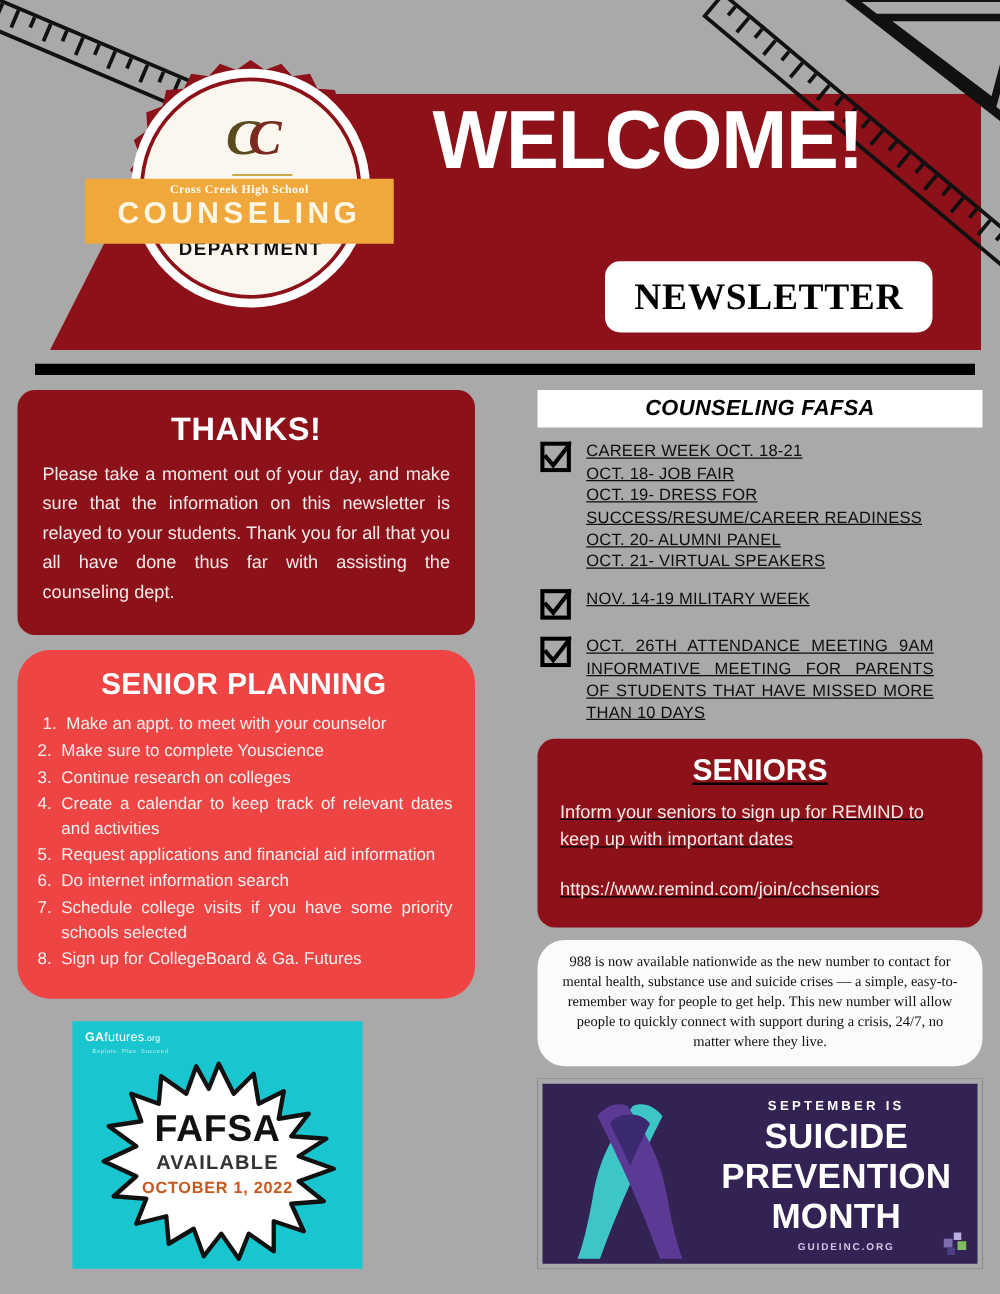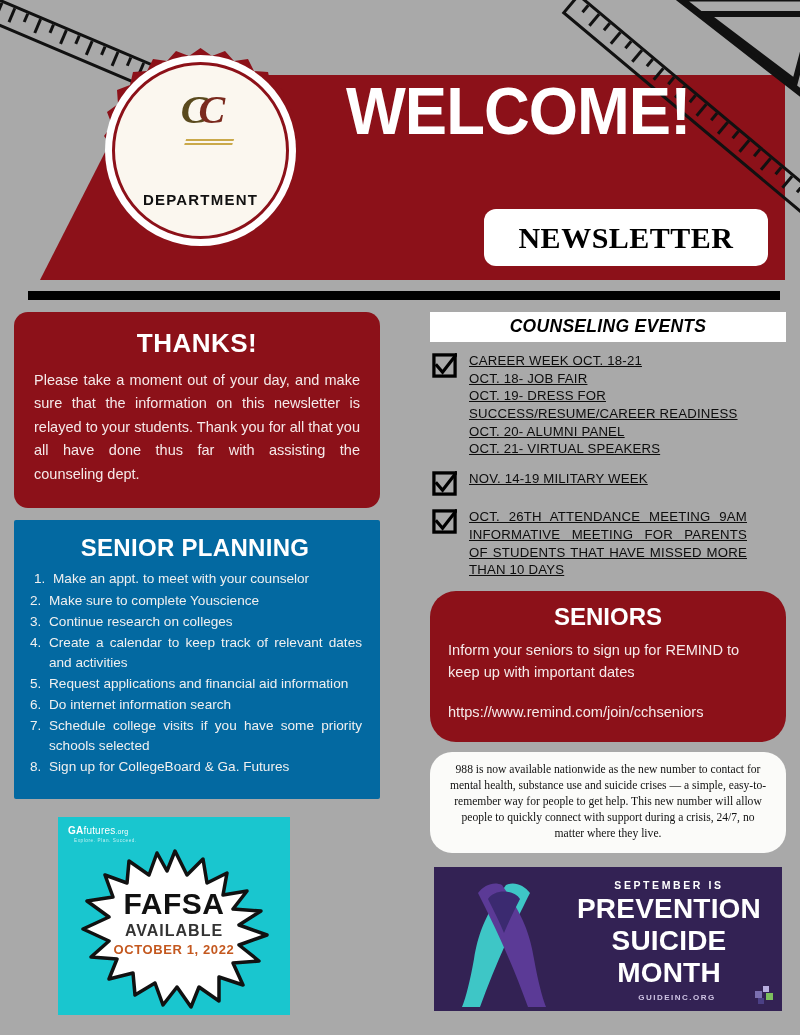--- a/index.html
+++ b/index.html
@@ -553,6 +553,10 @@
     </div>
   </div>
 
+  <div class="orange-ribbon">
+    <div class="ribbon-school">Cross Creek High School</div>
+    <div class="ribbon-counseling">COUNSELING</div>
+  </div>
 
   <div class="welcome-title">WELCOME!</div>
 

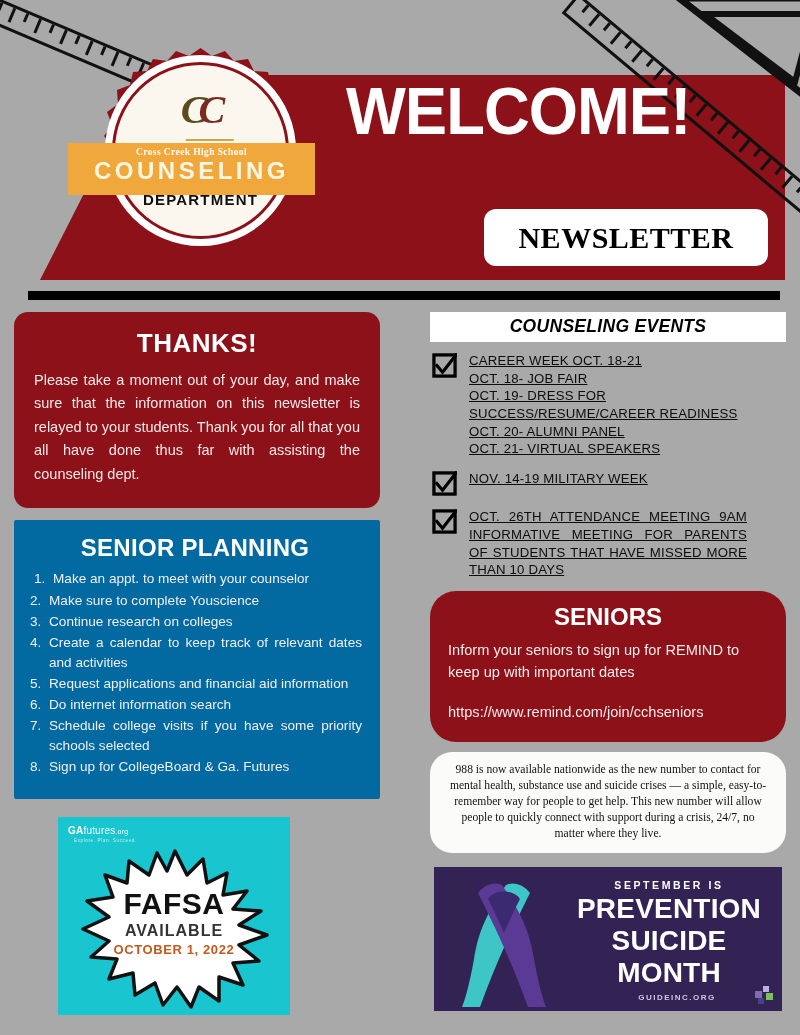--- a/index.html
+++ b/index.html
@@ -175,7 +175,7 @@
     position: absolute;
     left: 484px;
     top: 209px;
-    width: 284px;
+    width: 262px;
     height: 57px;
     background: #fff;
     border-radius: 12px;

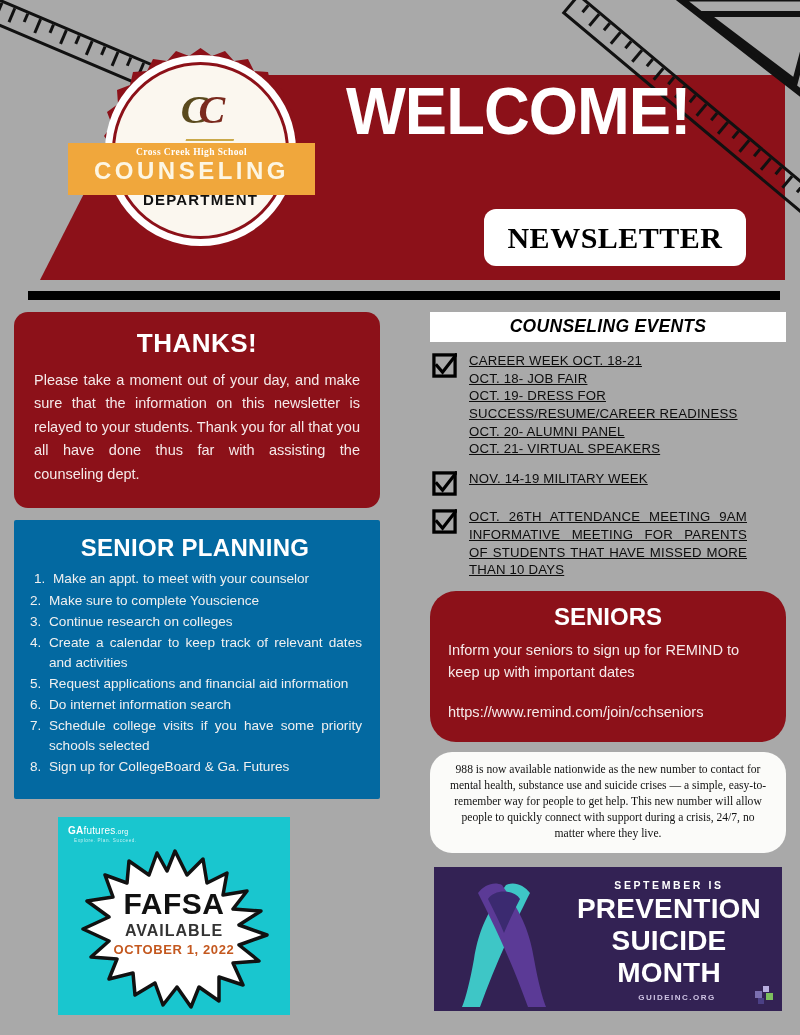--- a/index.html
+++ b/index.html
@@ -607,7 +607,7 @@
 
   <div class="col-right">
 
-    <div class="events-header">COUNSELING EVENTS</div>
+    <div class="events-header">COUNSELING FAFSA</div>
     <div class="events-list" id="events-list">
         <div class="event-row">
           <svg class="chk" viewBox="0 0 26 26">

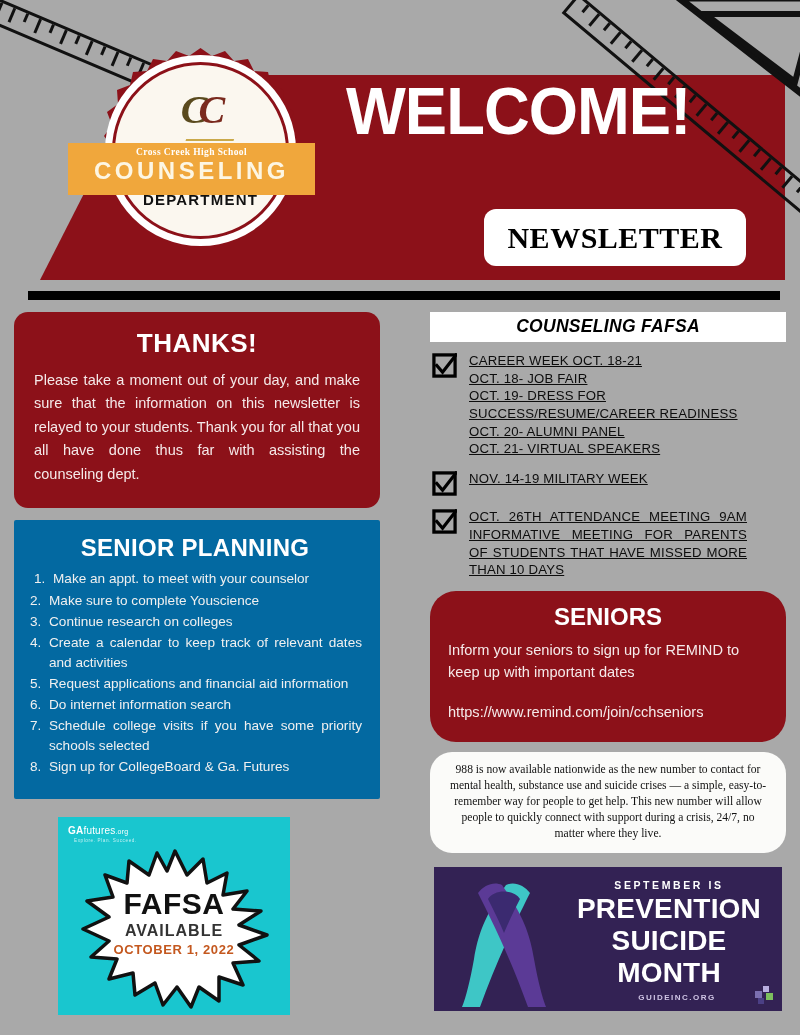--- a/index.html
+++ b/index.html
@@ -245,8 +245,8 @@
   
   .senior-card {
     margin-top: 12px;
-    background: #0369a1;
-    border-radius: 2px;
+    background: #ef4444;
+    border-radius: 26px;
     padding: 14px 18px 20px 14px;
   }
   .senior-title {

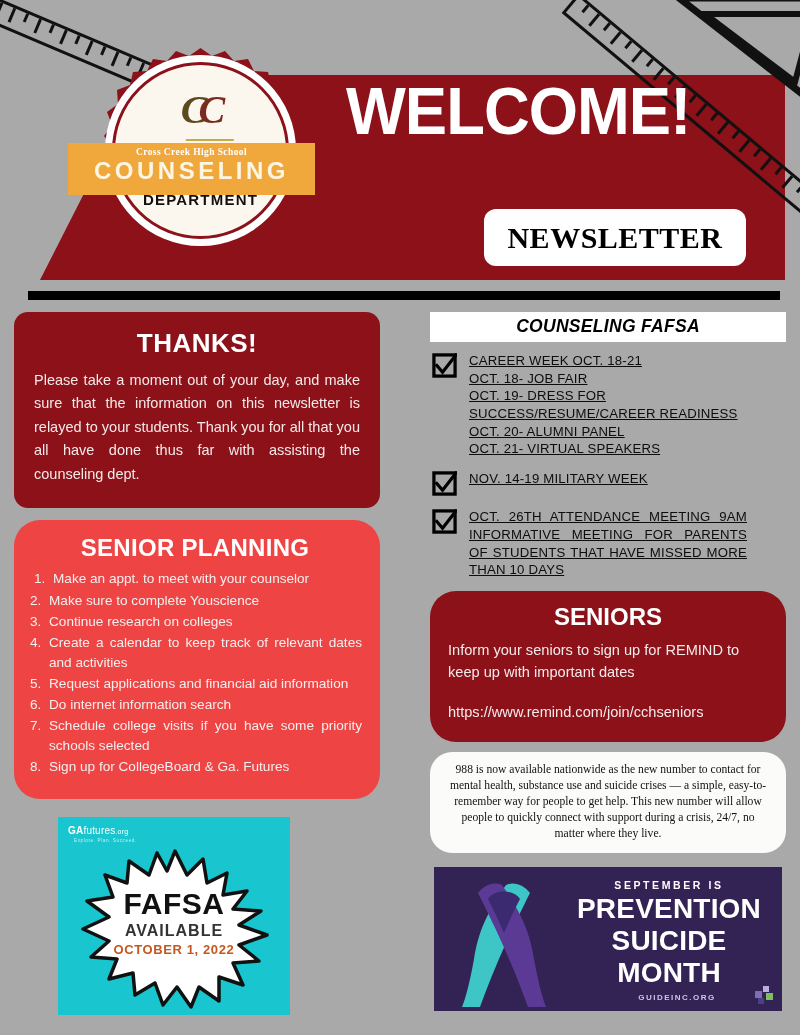--- a/index.html
+++ b/index.html
@@ -385,8 +385,9 @@
   .seniors-card {
     margin-top: 6px;
     background: #8c1119;
-    border-radius: 26px;
+    border-radius: 14px;
     padding: 12px 18px 22px 18px;
+    text-decoration: underline;
   }
   .seniors-title {
     text-align: center;

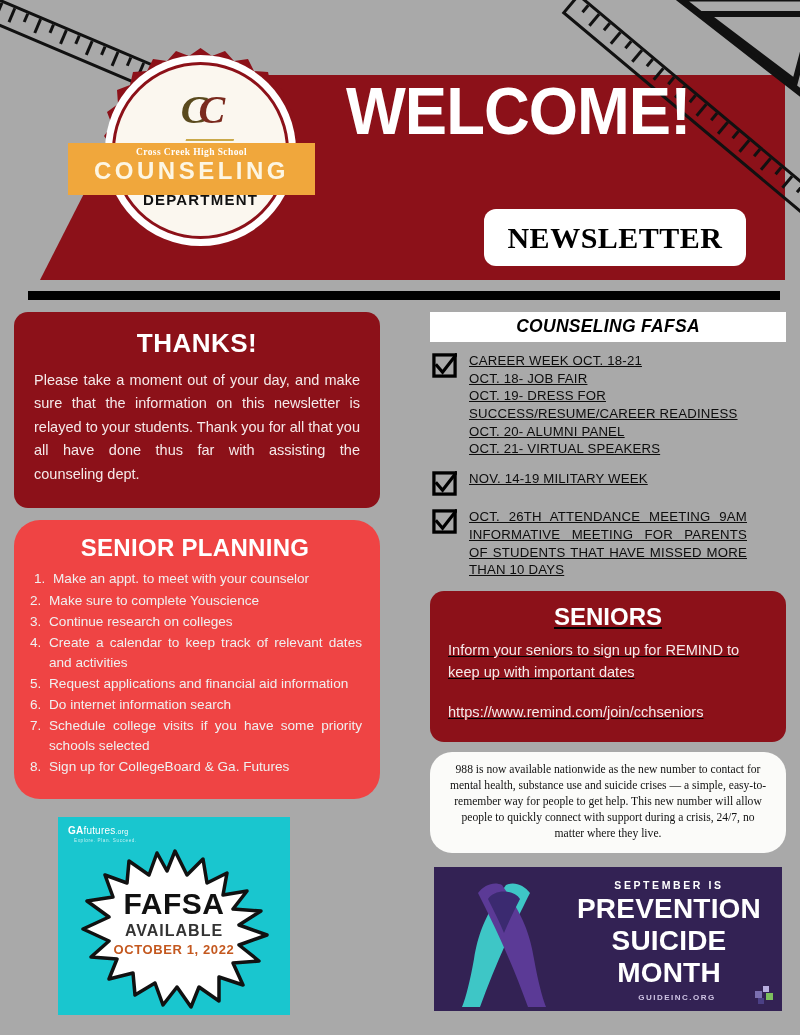--- a/index.html
+++ b/index.html
@@ -662,8 +662,8 @@
       </svg>
       <div class="spm-text">
         <div class="spm-sep">SEPTEMBER IS</div>
+        <div class="spm-big">SUICIDE</div>
         <div class="spm-big">PREVENTION</div>
-        <div class="spm-big">SUICIDE</div>
         <div class="spm-big">MONTH</div>
       </div>
       <div class="spm-url">GUIDEINC.ORG</div>

